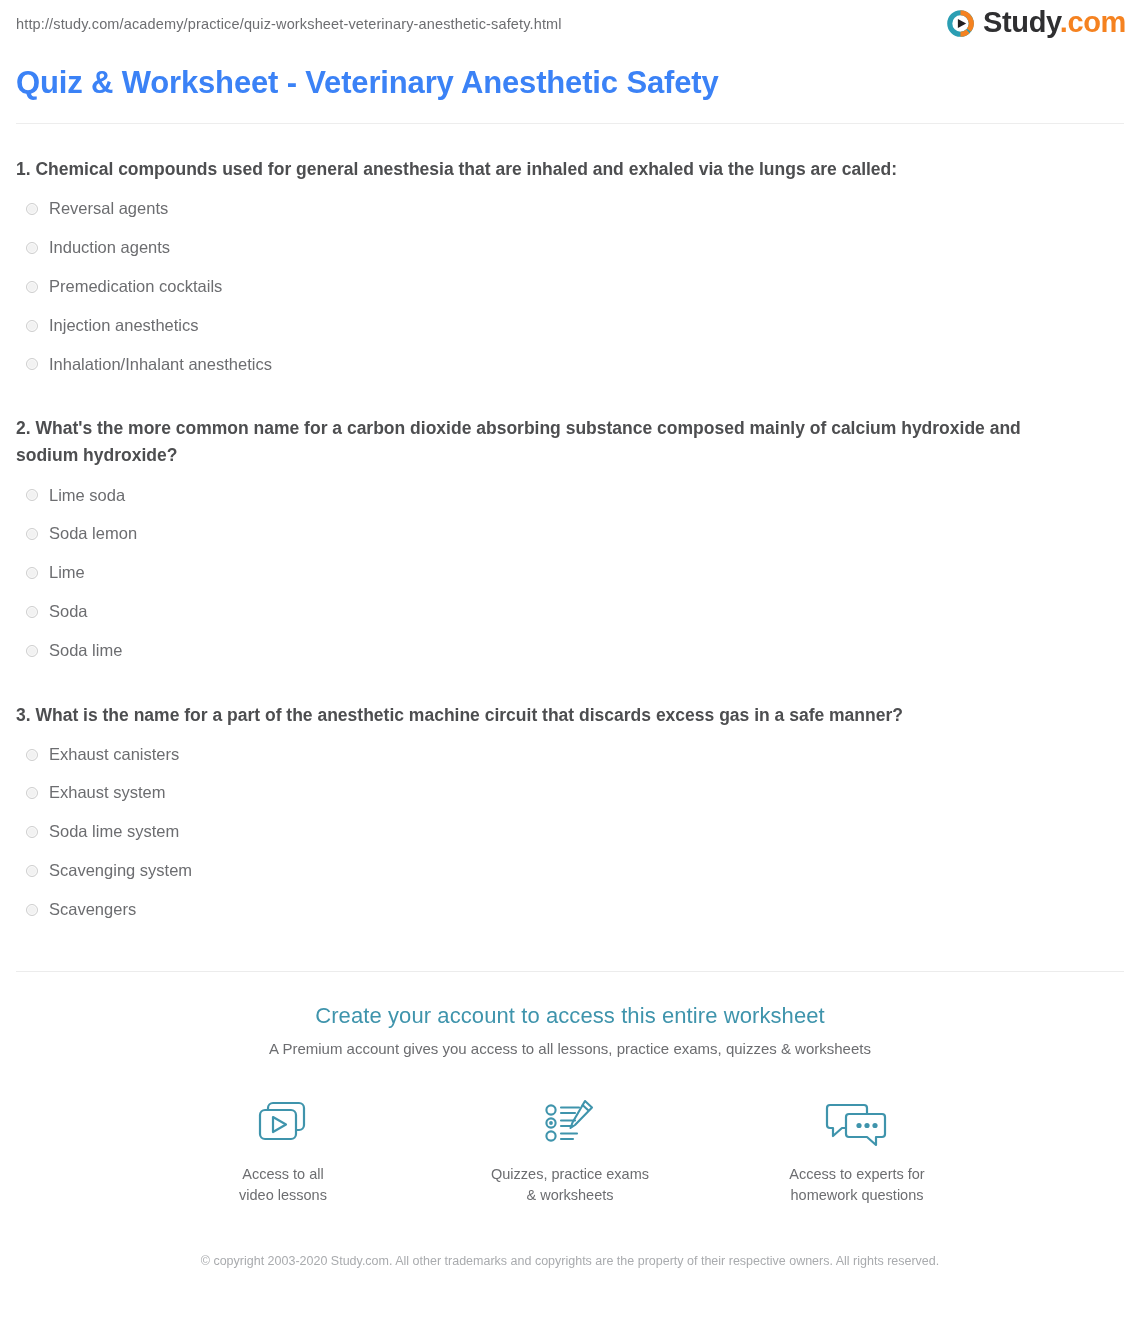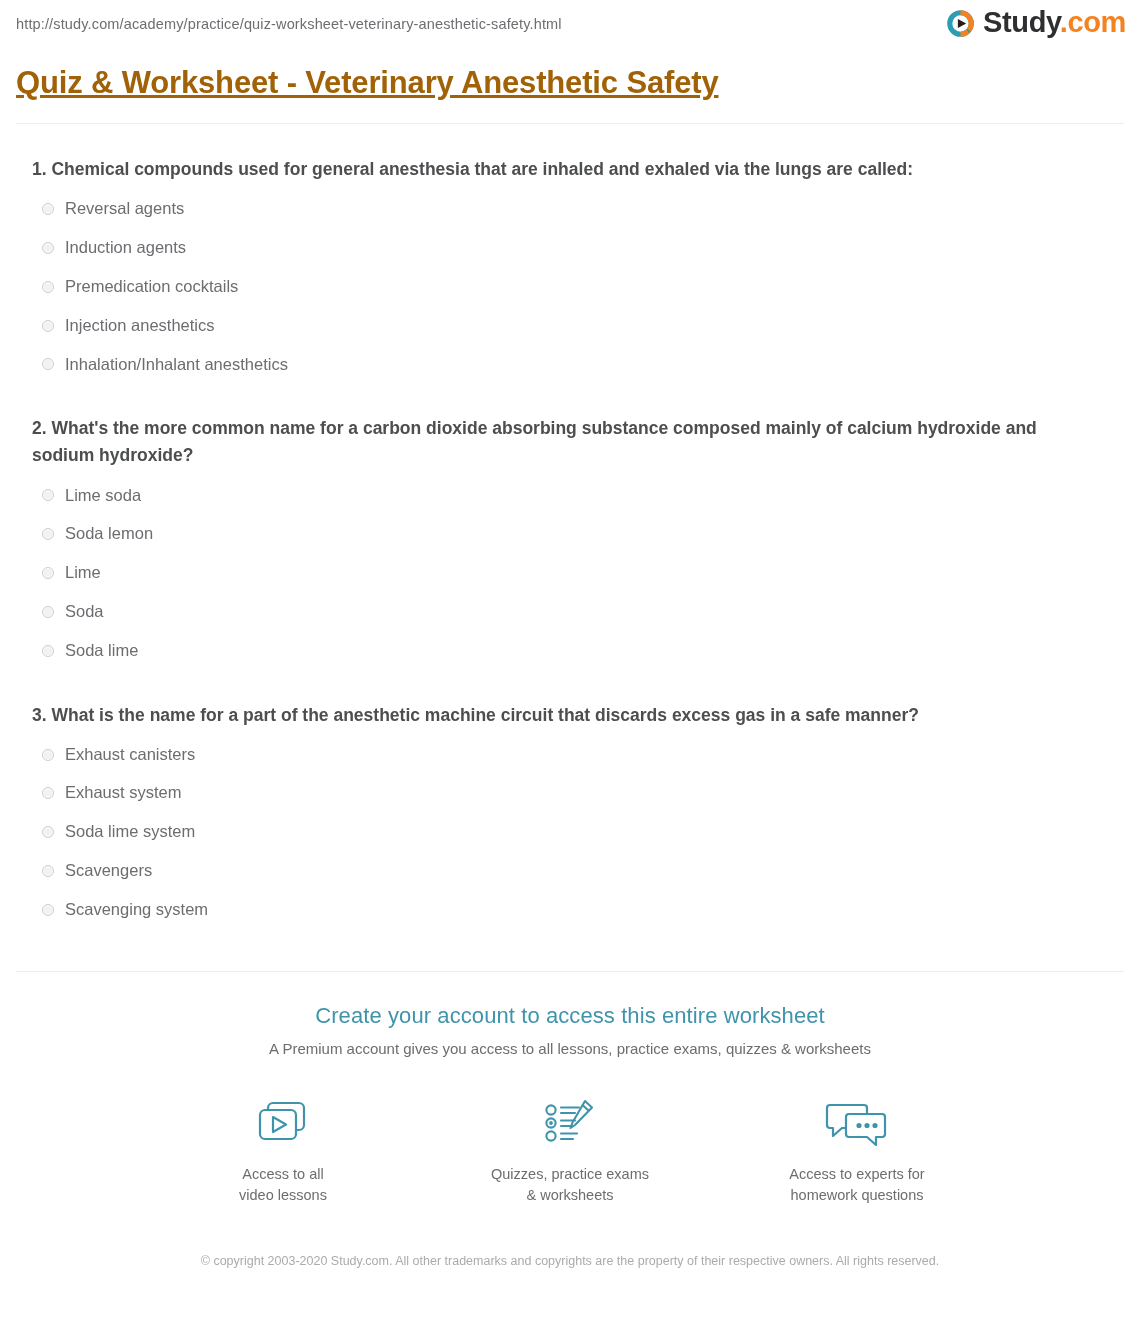--- a/index.html
+++ b/index.html
@@ -62,10 +62,9 @@
     padding: 6px 22px 0 16px;
     font-size: 31px;
     font-weight: 700;
-    color: #a16207;
+    color: #3b82f6;
     letter-spacing: -0.005em;
     line-height: 1.2;
-    text-decoration: underline;
   }
   .title-rule {
     margin: 22px 16px 0 16px;

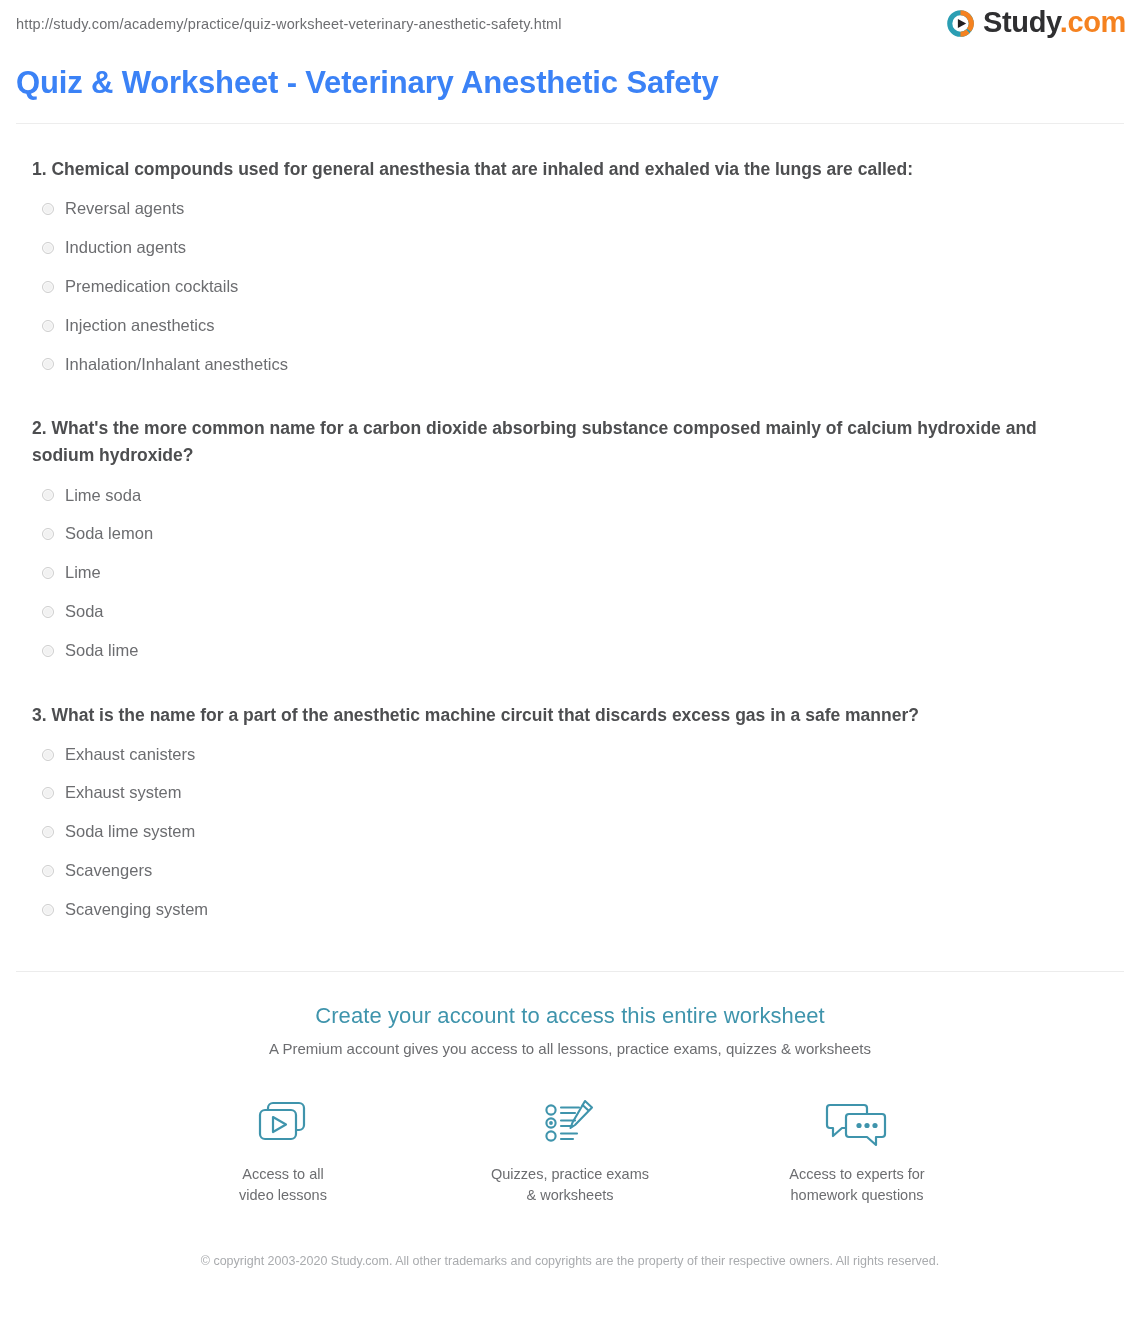--- a/index.html
+++ b/index.html
@@ -74,7 +74,7 @@
 
   
   .quiz-body {
-    padding: 0 32px;
+    padding: 0 16px;
   }
   .question-block {
     padding-top: 32px;

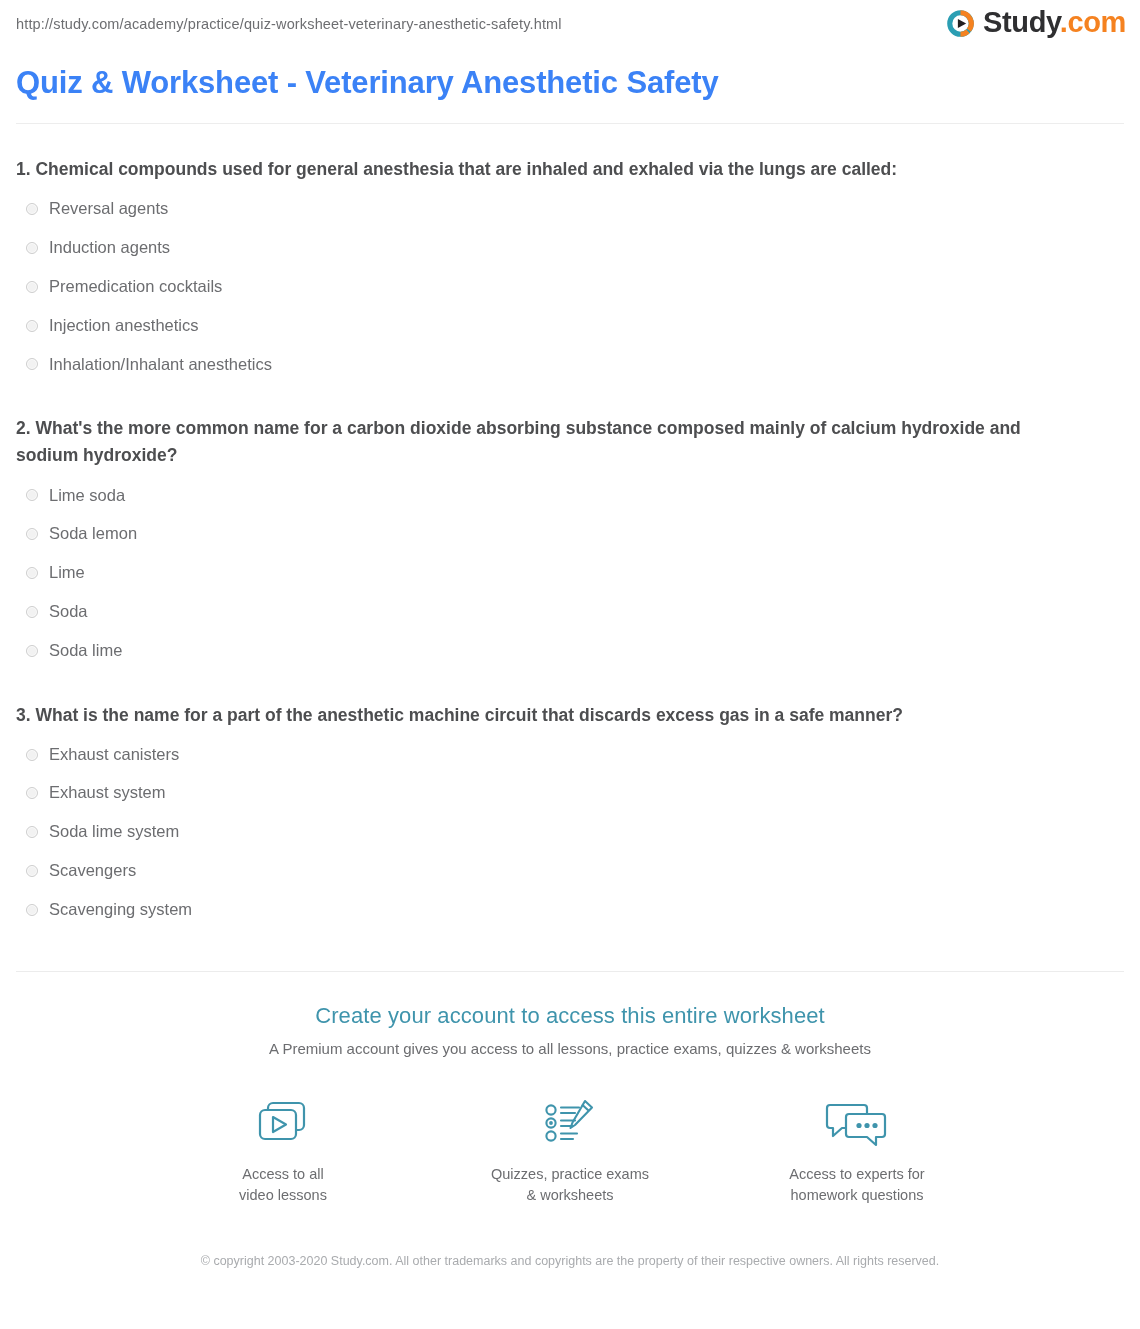--- a/index.html
+++ b/index.html
@@ -263,11 +263,11 @@
       </li>
       <li class="option-row">
         <span class="radio-dot"></span>
+        <span class="option-label">Scavenging system</span>
+      </li>
+      <li class="option-row">
+        <span class="radio-dot"></span>
         <span class="option-label">Scavengers</span>
-      </li>
-      <li class="option-row">
-        <span class="radio-dot"></span>
-        <span class="option-label">Scavenging system</span>
       </li>
     </ul>
   </section>

